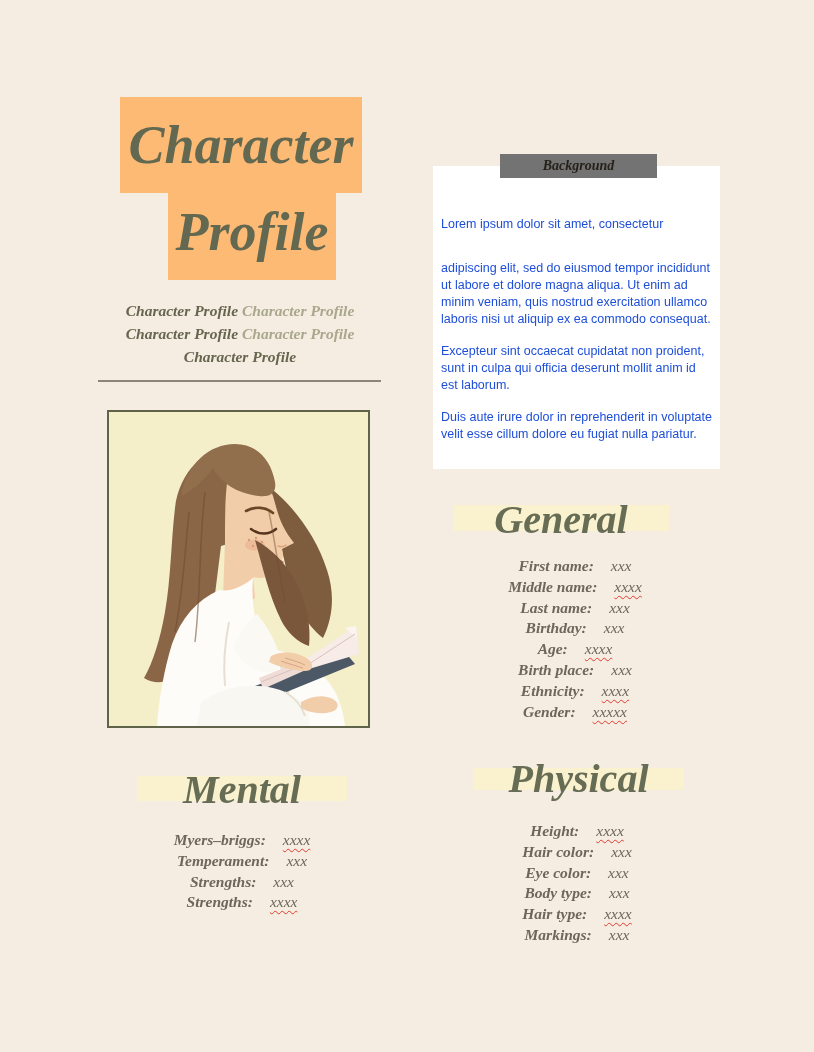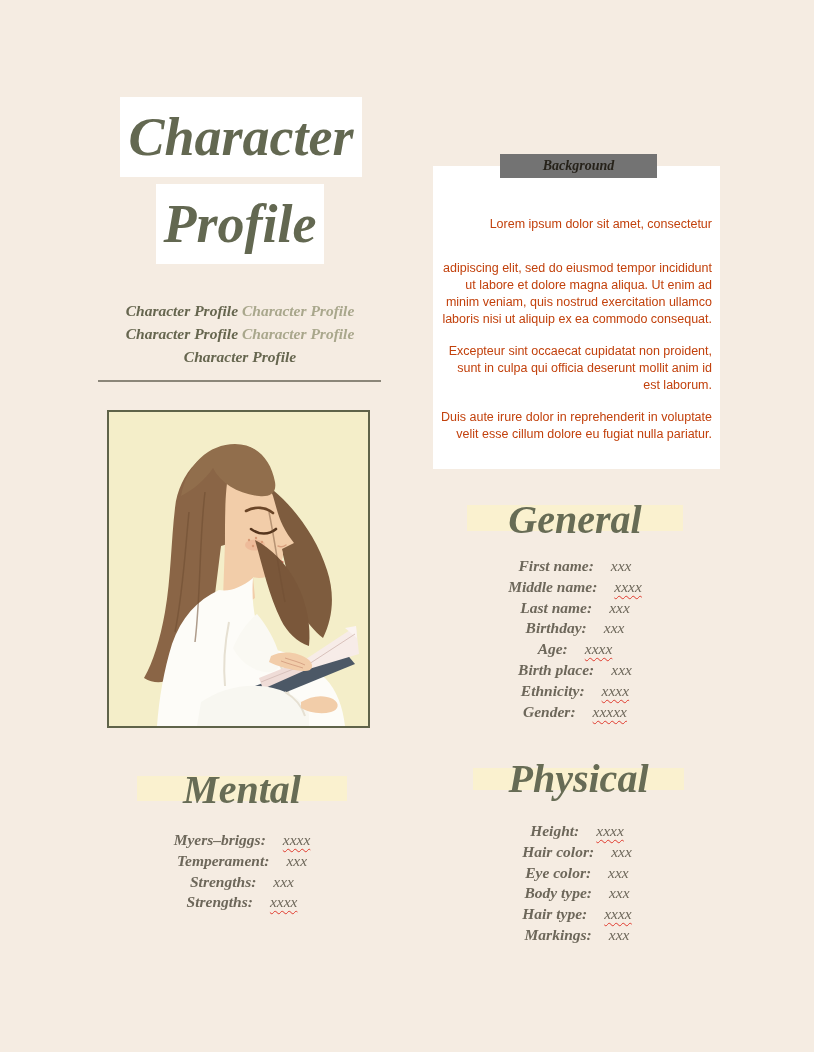--- a/index.html
+++ b/index.html
@@ -8,8 +8,8 @@
 
   
   .title-wrap{position:absolute;width:400px;text-align:center;}
-  .title-line{display:inline-block;background:#ffffff;color:#636851;
-              font-weight:bold;font-style:italic;font-size:54px;line-height:1.12;padding:10px 8px;}
+  .title-line{display:inline-block;background:#fdba74;color:#636851;
+              font-weight:bold;font-style:italic;font-size:54px;line-height:1.12;padding:18px 8px;}
 
   
   .subtitle{position:absolute;left:40px;top:283px;width:400px;text-align:center;

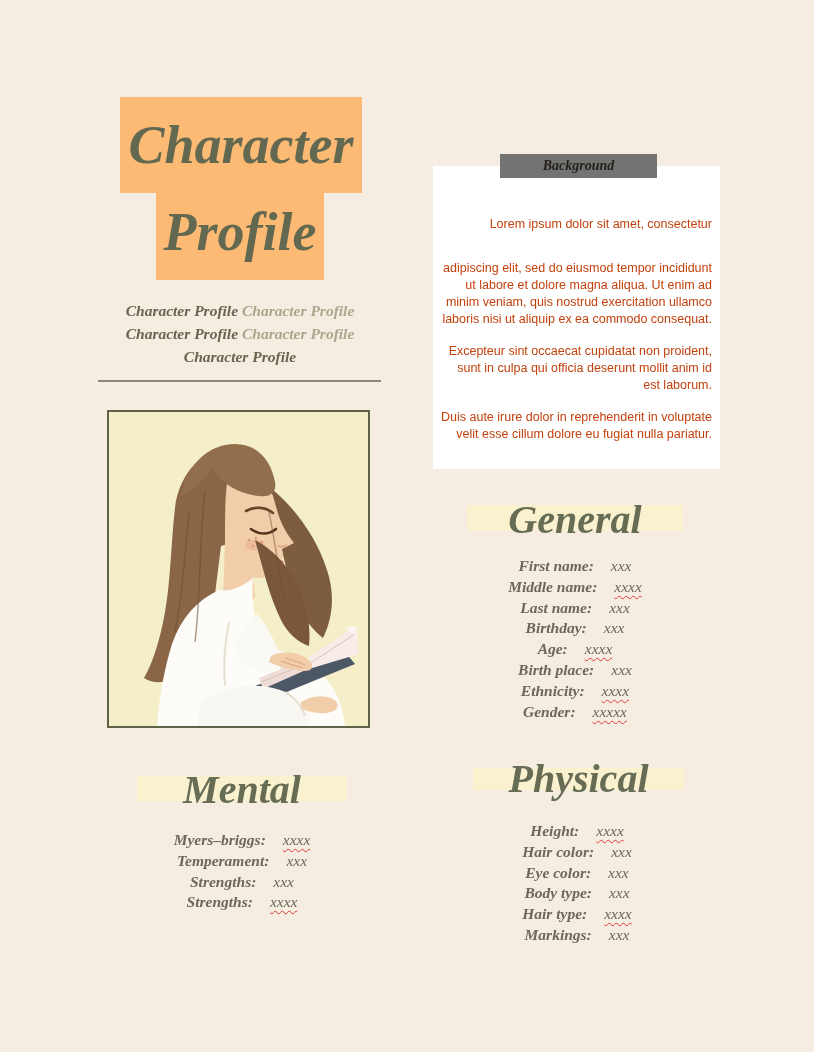--- a/index.html
+++ b/index.html
@@ -62,7 +62,7 @@
   <div class="title-wrap" style="left:41px;top:97px;">
     <span class="title-line">Character</span>
   </div>
-  <div class="title-wrap" style="left:40px;top:184px;">
+  <div class="title-wrap" style="left:52px;top:184px;">
     <span class="title-line">Profile</span>
   </div>
 

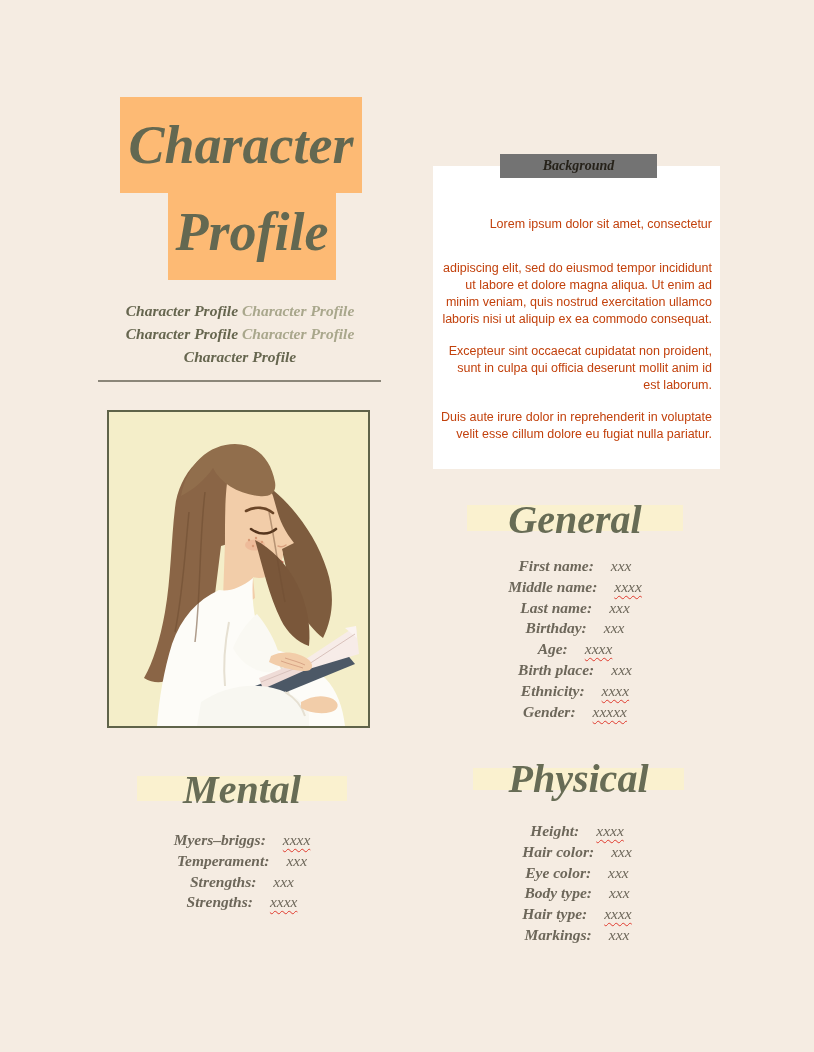--- a/index.html
+++ b/index.html
@@ -27,7 +27,7 @@
   
   .card{position:absolute;left:433px;top:166px;width:287px;height:303px;background:#ffffff;}
   .card-text{padding:50px 8px 0;font-family:"Liberation Sans","DejaVu Sans",sans-serif;
-             font-size:12.5px;line-height:17px;color:#c2410c;text-align:right;}
+             font-size:12.5px;line-height:17px;color:#1d4ed8;text-align:left;}
   .card-text p{margin:0 0 15px;}
   .card-text p:nth-of-type(1){margin-bottom:27px;}
   .bg-label{position:absolute;left:500px;top:154px;width:157px;height:24px;background:#737373;

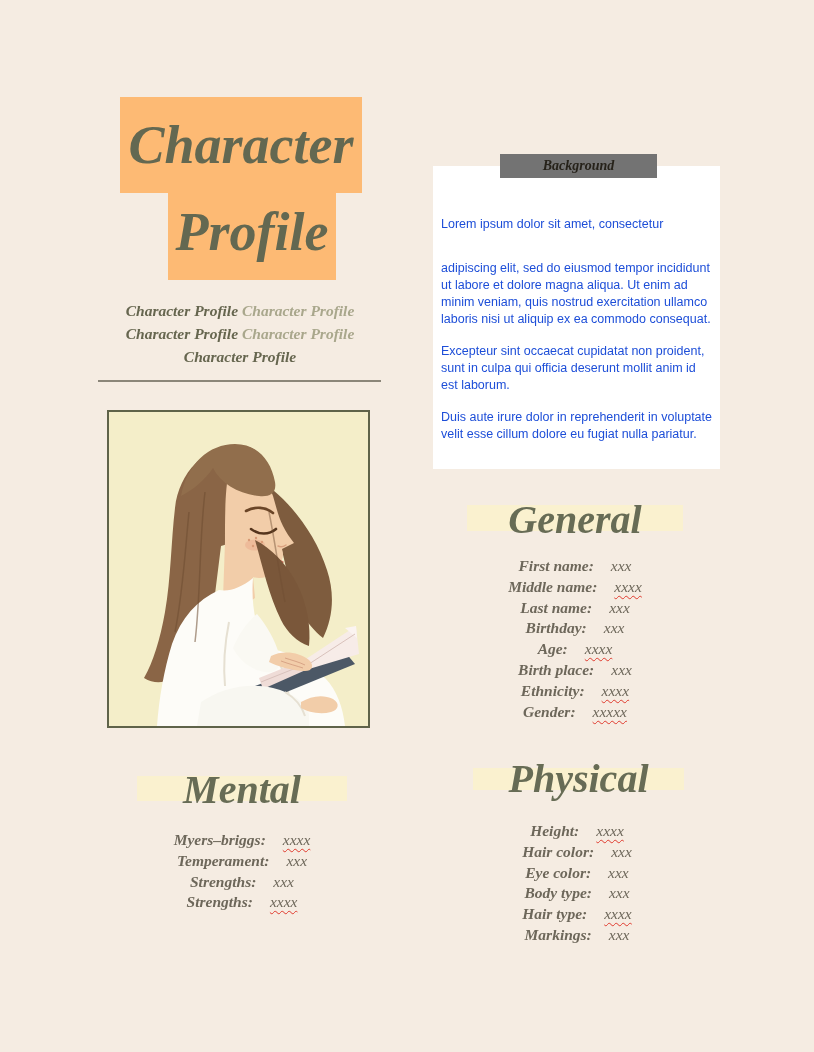--- a/index.html
+++ b/index.html
@@ -39,7 +39,7 @@
   .htext{position:absolute;left:50%;bottom:-9px;transform:translateX(-50%);
          white-space:nowrap;font-weight:bold;font-style:italic;font-size:40px;
          line-height:1;color:#676c55;}
-  #general-strip{left:467px;top:505px;width:216px;height:26px;}
+  #general-strip{left:453px;top:505px;width:216px;height:26px;}
   #mental-strip{left:137px;top:776px;width:210px;height:25px;}
   #physical-strip{left:473px;top:768px;width:211px;height:22px;}
 

